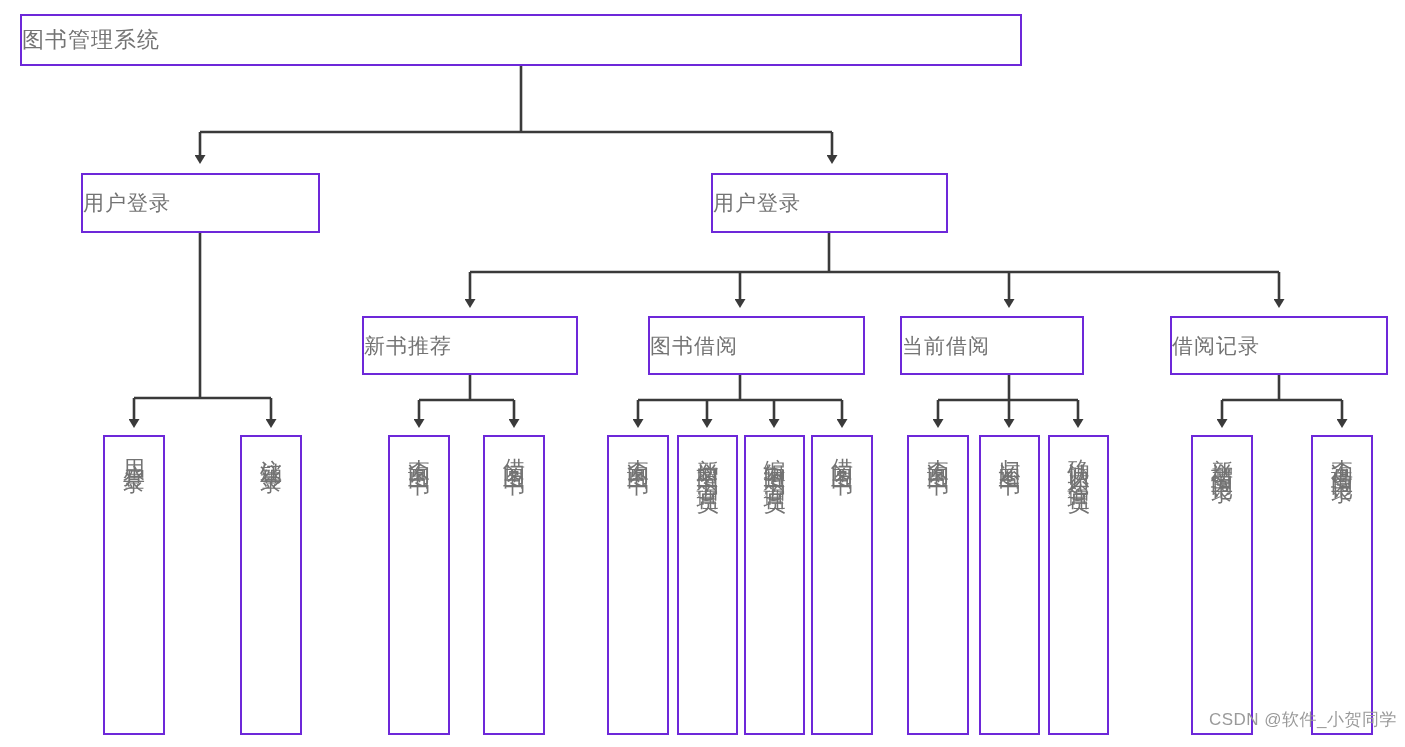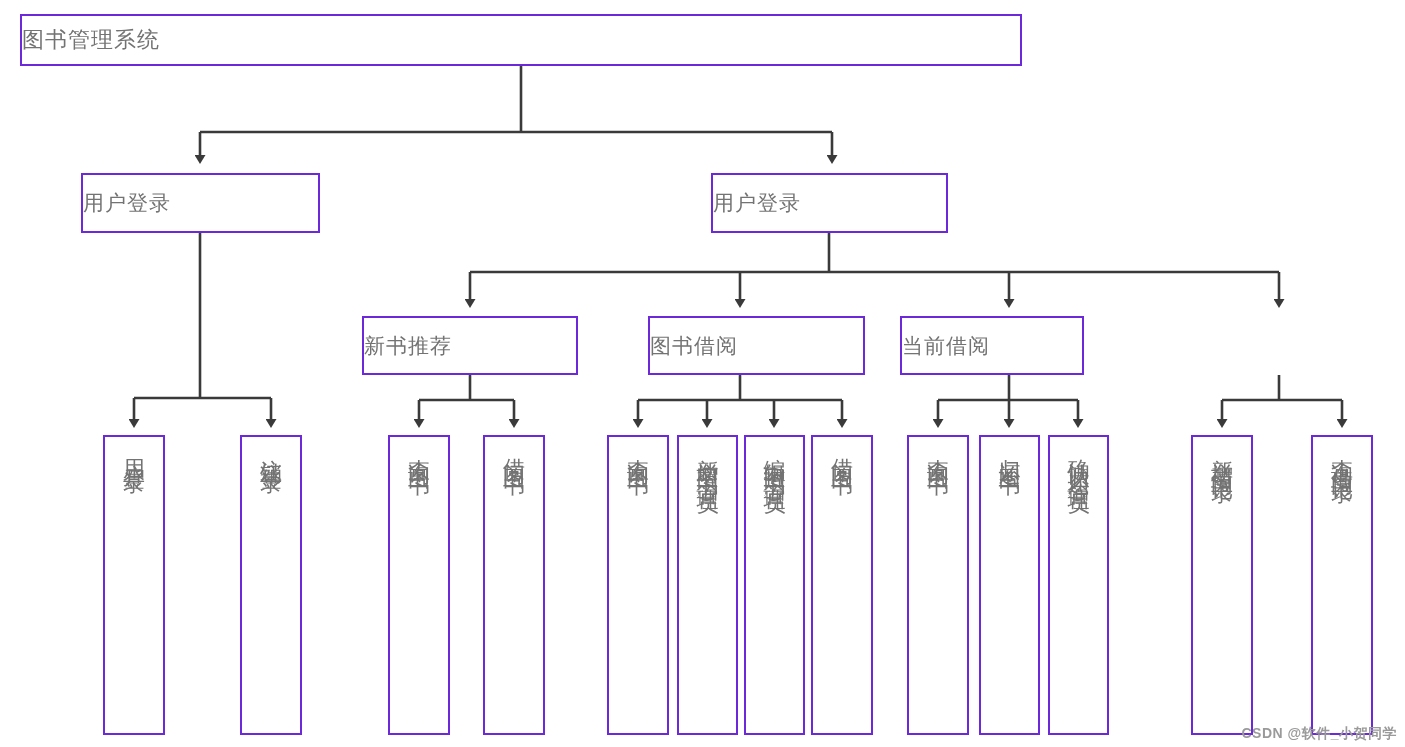--- a/index.html
+++ b/index.html
@@ -144,6 +144,9 @@
     <span>当前借阅</span>
   </div>
 
+  <div class="node h" style="left:1170px; top:316px; width:218px; height:59px;">
+    <span>借阅记录</span>
+  </div>
 
   <div class="node v" style="left:103px; top:435px; width:62px; height:300px;">
     <span class="vtext">用户登录</span>

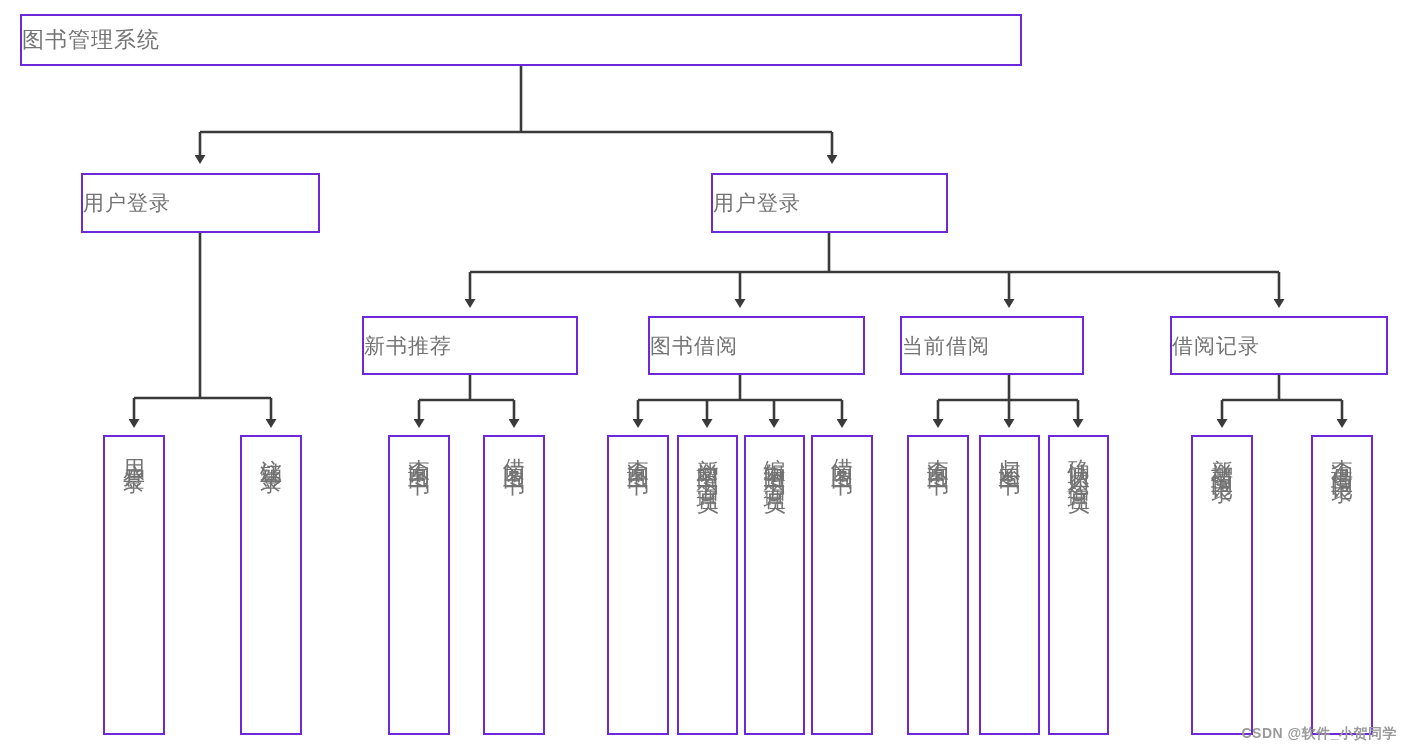--- a/index.html
+++ b/index.html
@@ -57,12 +57,11 @@
   .watermark {
     position: absolute;
     right: 8px;
-    bottom: 4px;
-    font-size: 14px;
+    bottom: 16px;
+    font-size: 17px;
     color: #9a9a9a;
     white-space: nowrap;
     letter-spacing: 0.5px;
-    font-weight: bold;
   }
 </style>
 </head>

